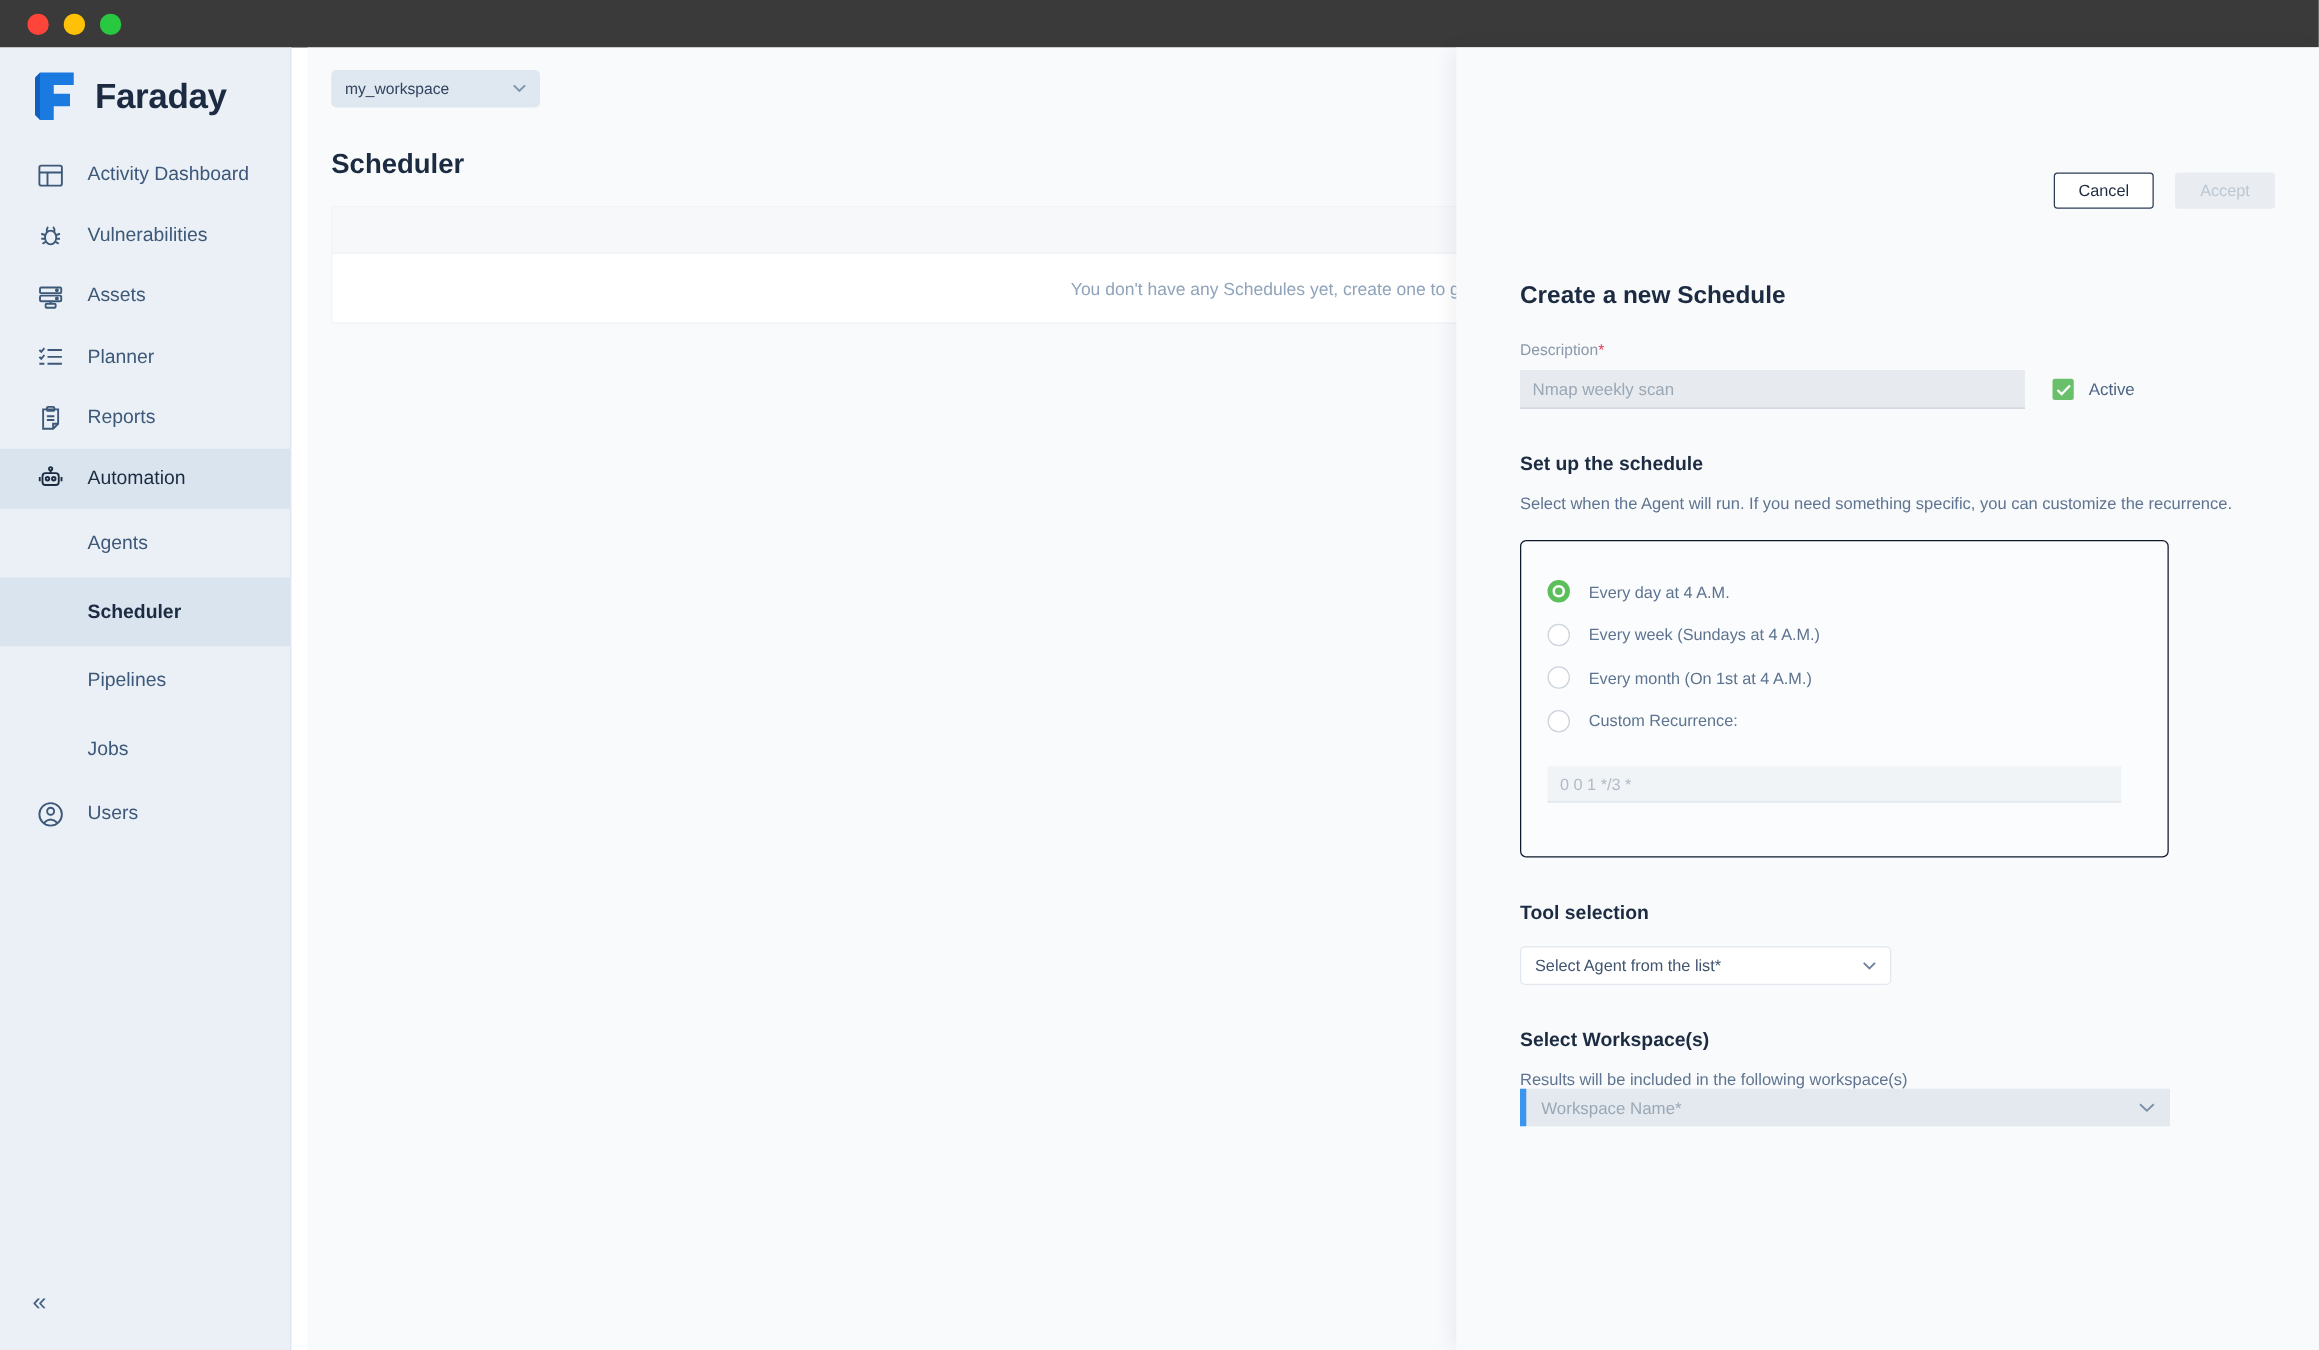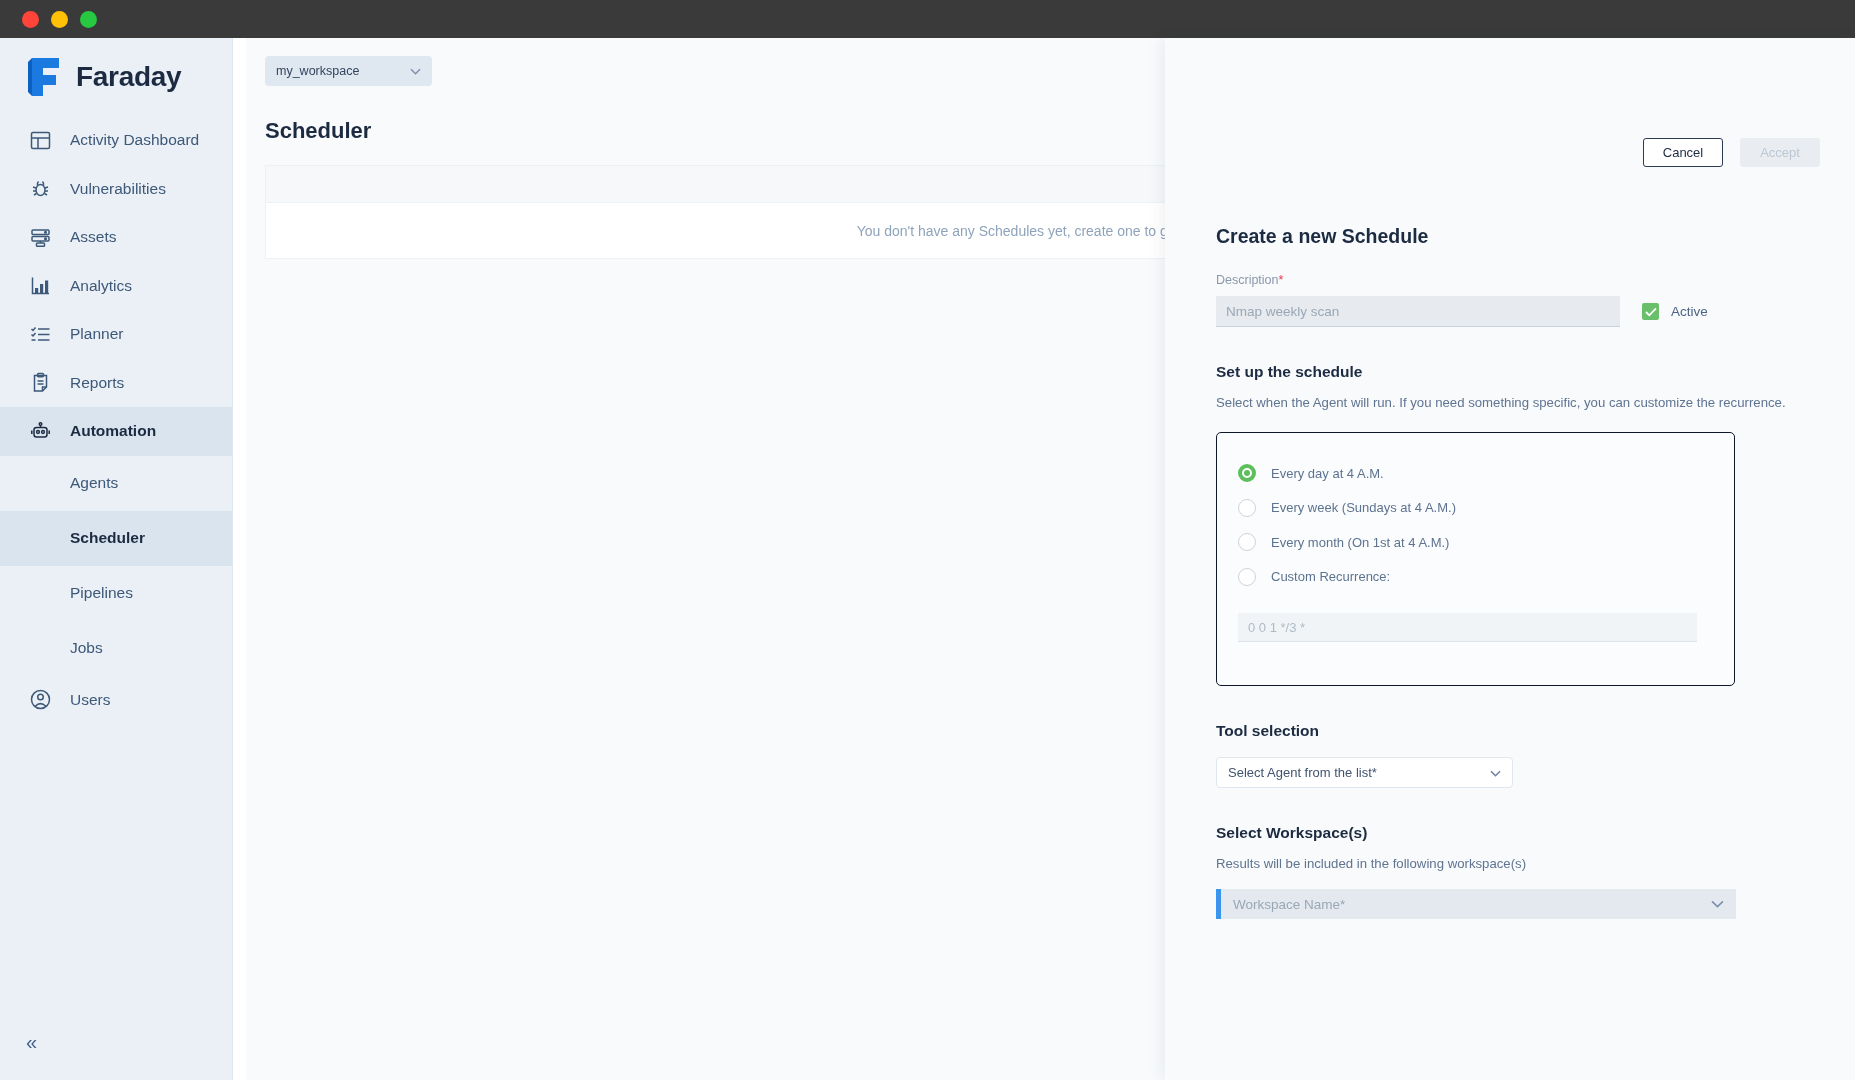--- a/index.html
+++ b/index.html
@@ -250,17 +250,6 @@
     <span>Assets</span>
   </div>
 
-  <div class="nav-item">
-    <span class="nav-ico">
-      <svg width="21" height="21" viewBox="0 0 21 21" fill="none" stroke="#3d5878" stroke-width="1.5">
-        <path d="M2.5 2.5 L2.5 18.5 L19 18.5"></path>
-        <rect x="5" y="13" width="3.2" height="5.5" fill="#3d5878" stroke="none"></rect>
-        <rect x="10" y="9" width="3.2" height="9.5" fill="#3d5878" stroke="none"></rect>
-        <rect x="15" y="5.5" width="3.2" height="13" fill="#3d5878" stroke="none"></rect>
-      </svg>
-    </span>
-    <span>Analytics</span>
-  </div>
 
   <div class="nav-item">
     <span class="nav-ico">

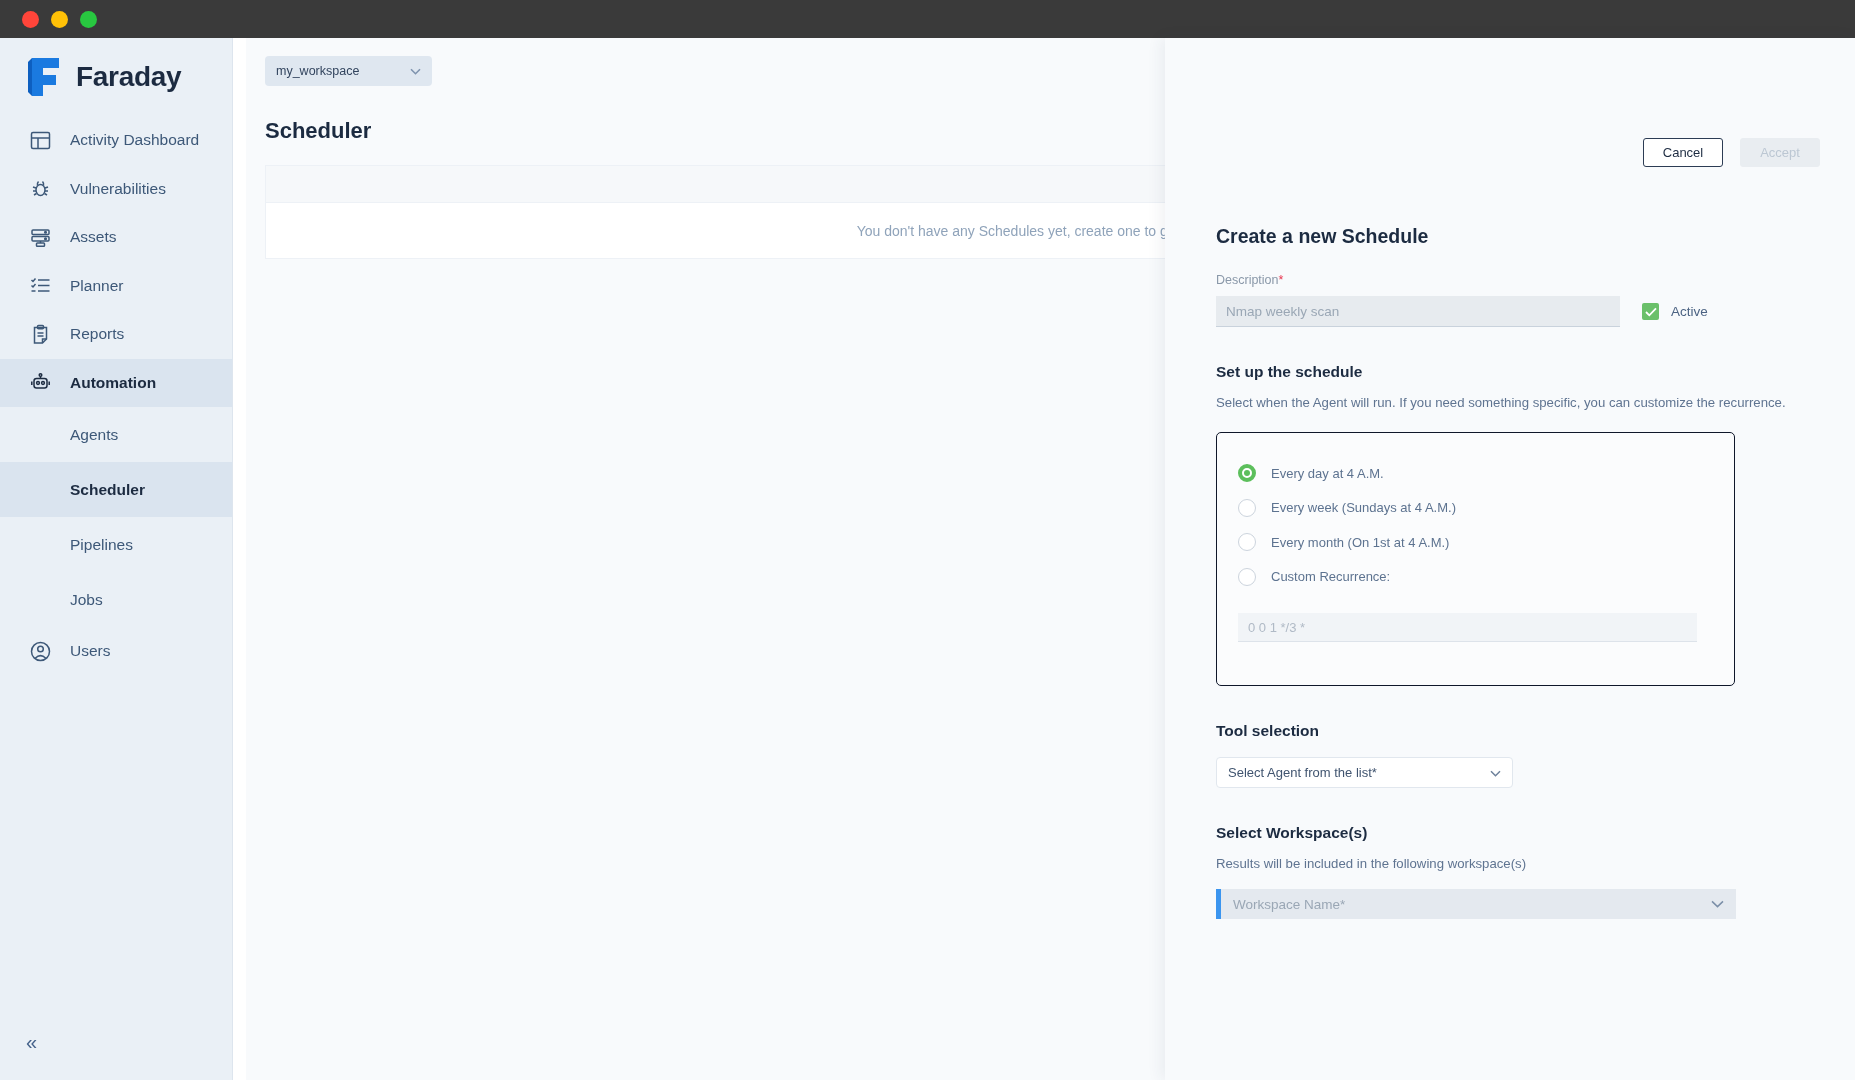--- a/index.html
+++ b/index.html
@@ -45,7 +45,7 @@
     display: flex; align-items: center; justify-content: center;
     flex: 0 0 24px;
   }
-  .nav-item.active { background: #dae4ef; font-weight: bold; color: #1c2b41; }
+  .nav-item.active { background: #dae4ef; font-weight: normal; color: #1c2b41; }
   .nav-sub {
     display: flex; align-items: center; height: 55px;
     padding-left: 70px; color: #3d5878; font-size: 15.5px; cursor: pointer;

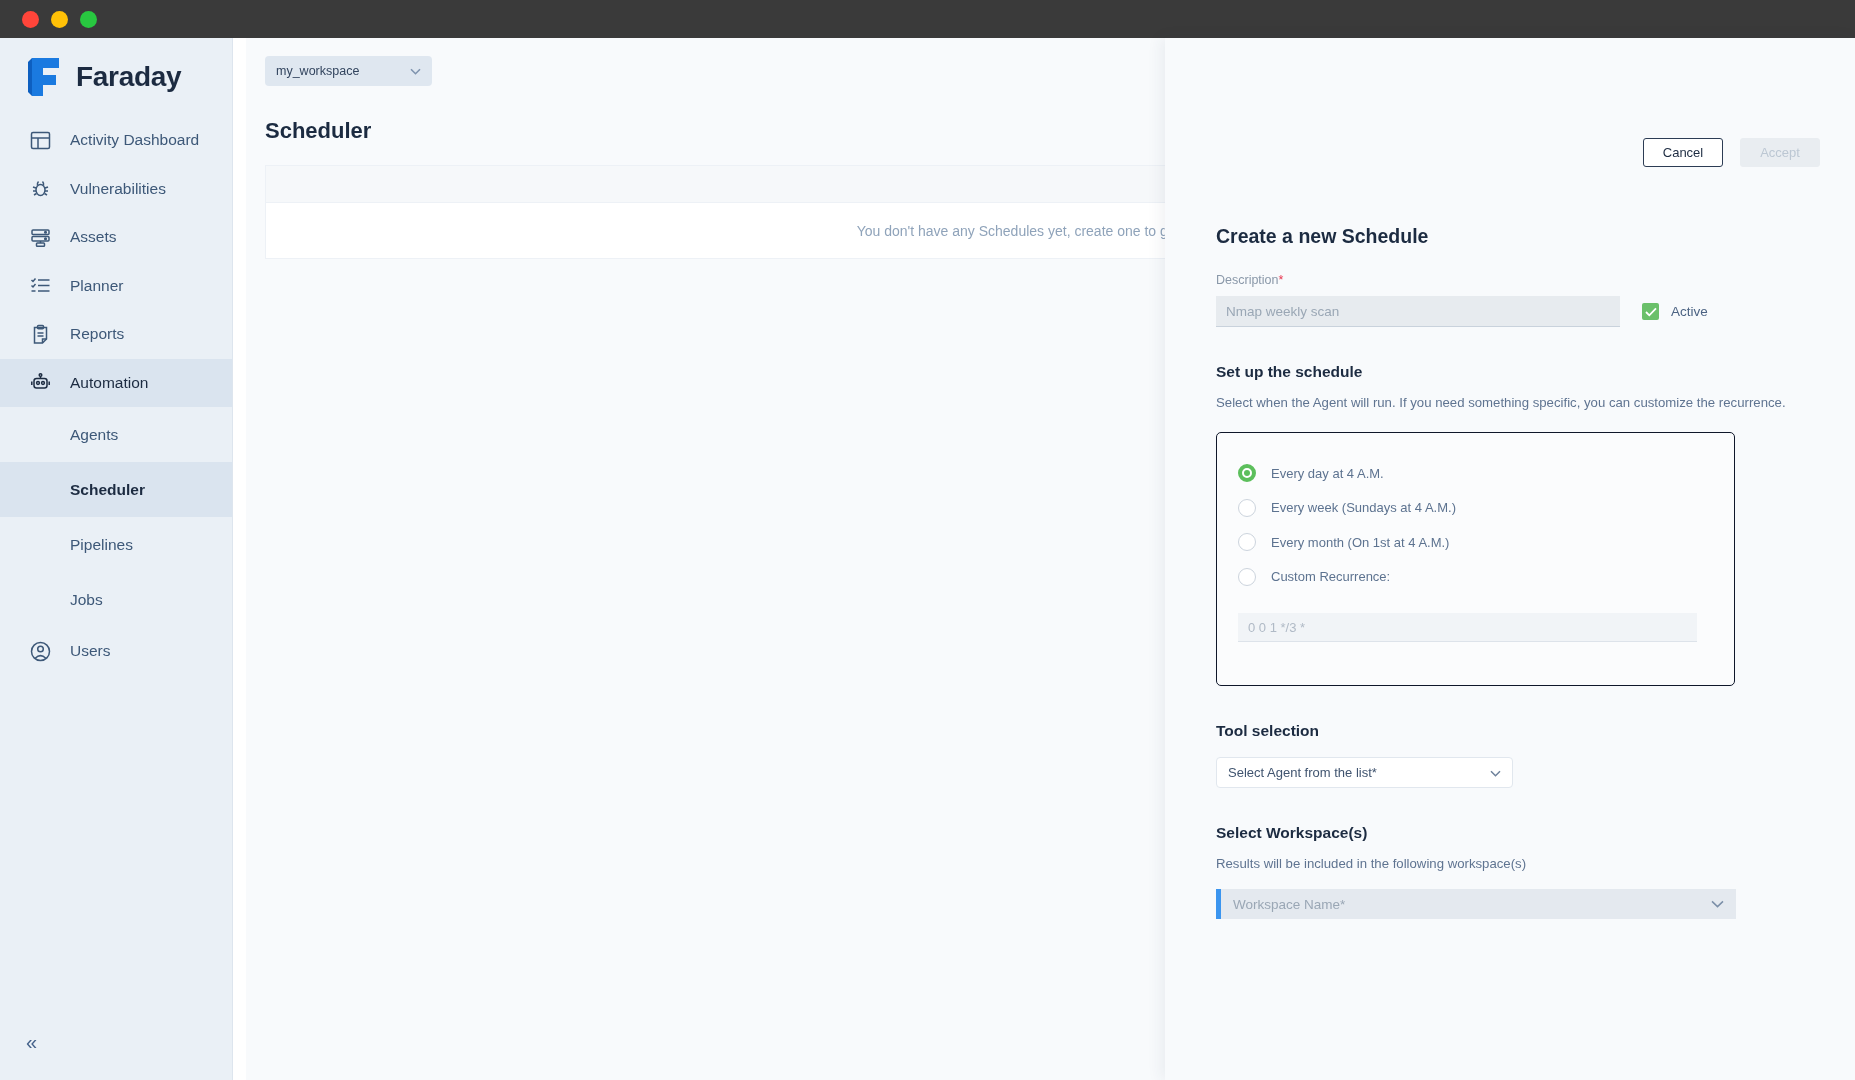--- a/index.html
+++ b/index.html
@@ -180,7 +180,7 @@
   #tool-select .chev { color: #6d819b; font-size: 11px; }
 
   #ws-field {
-    margin-top: 18px; width: 520px; height: 30px; background: #e4e9ef;
+    width: 520px; height: 30px; background: #e4e9ef;
     display: flex; align-items: center; justify-content: space-between;
     padding-right: 12px; cursor: pointer; position: relative;
   }

